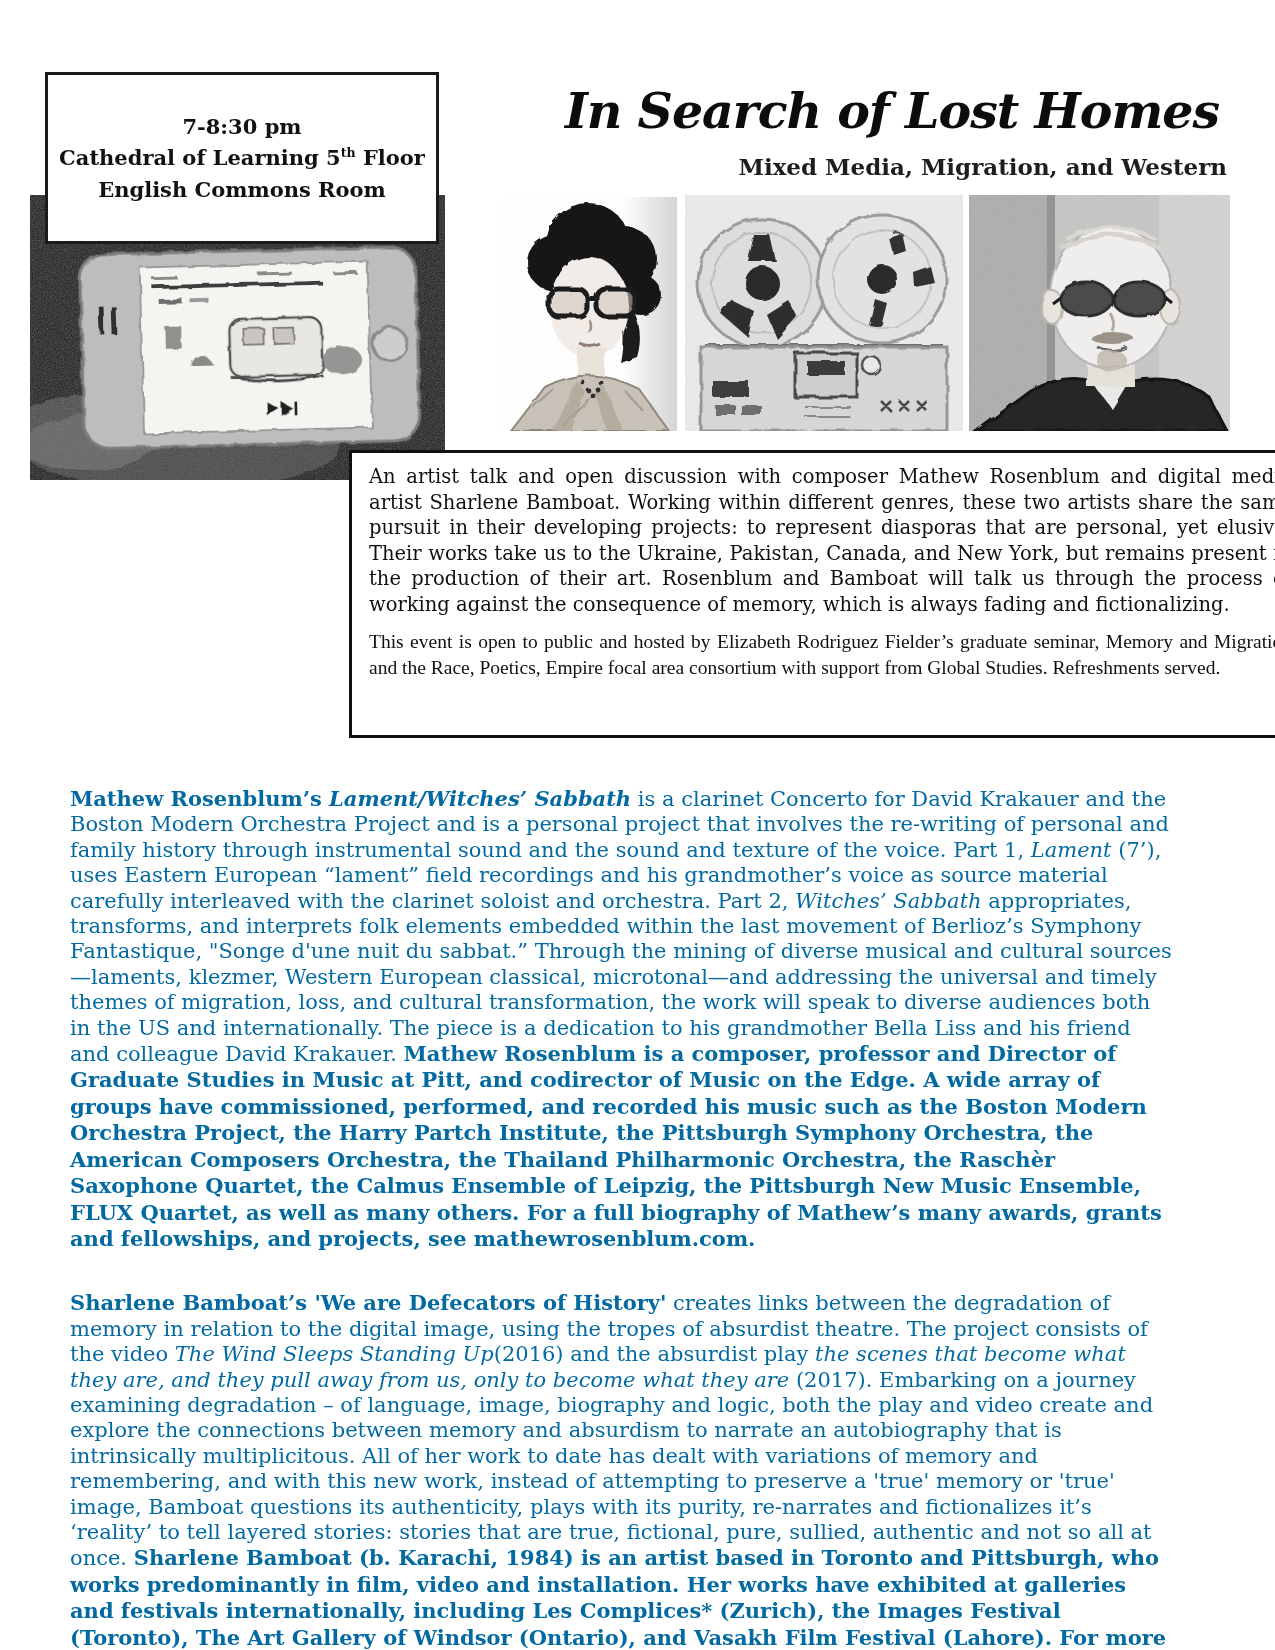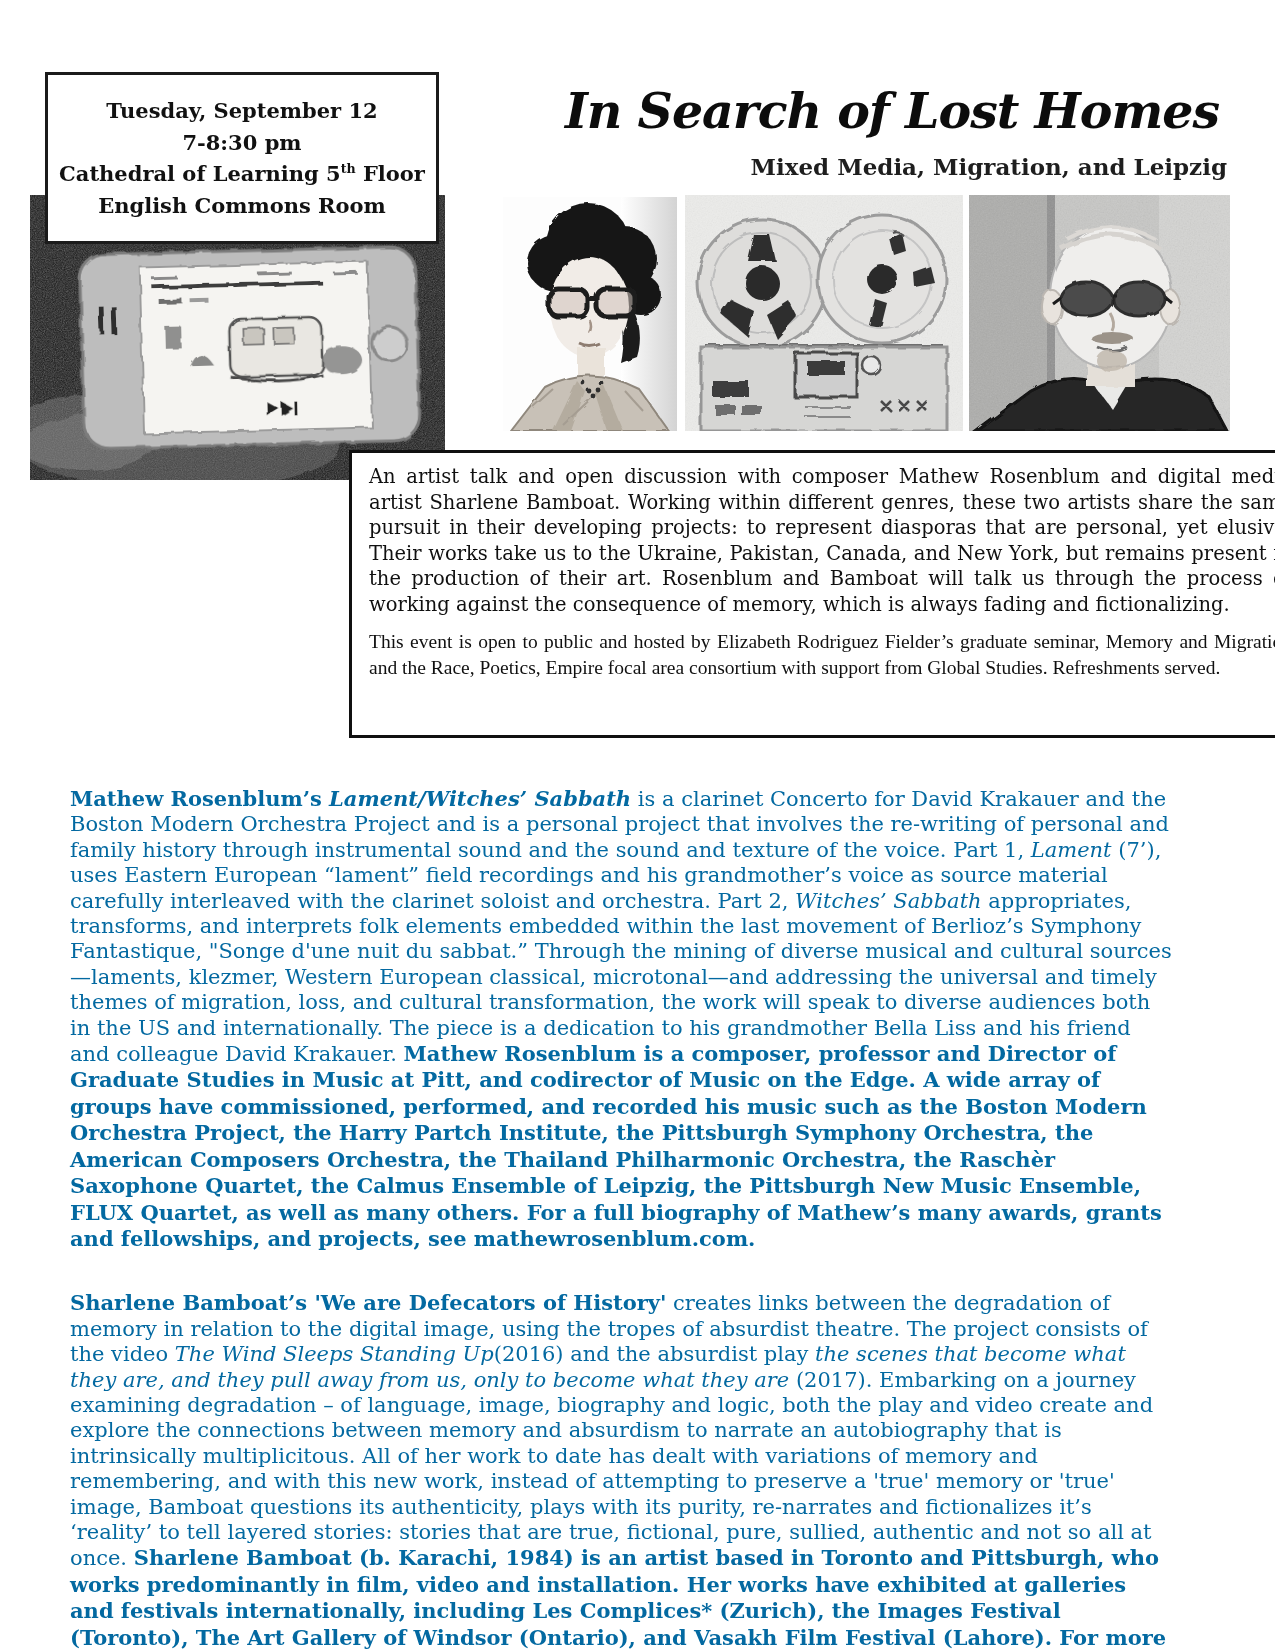--- a/index.html
+++ b/index.html
@@ -42,7 +42,6 @@
 <div class="page">
 
   <div class="event-box">
-    <div><span>Tuesday, September 12</span></div>
     <div><span>7-8:30 pm</span></div>
     <div><span>Cathedral of Learning 5</span><sup>th</sup><span> Floor</span></div>
     <div><span>English Commons Room</span></div>

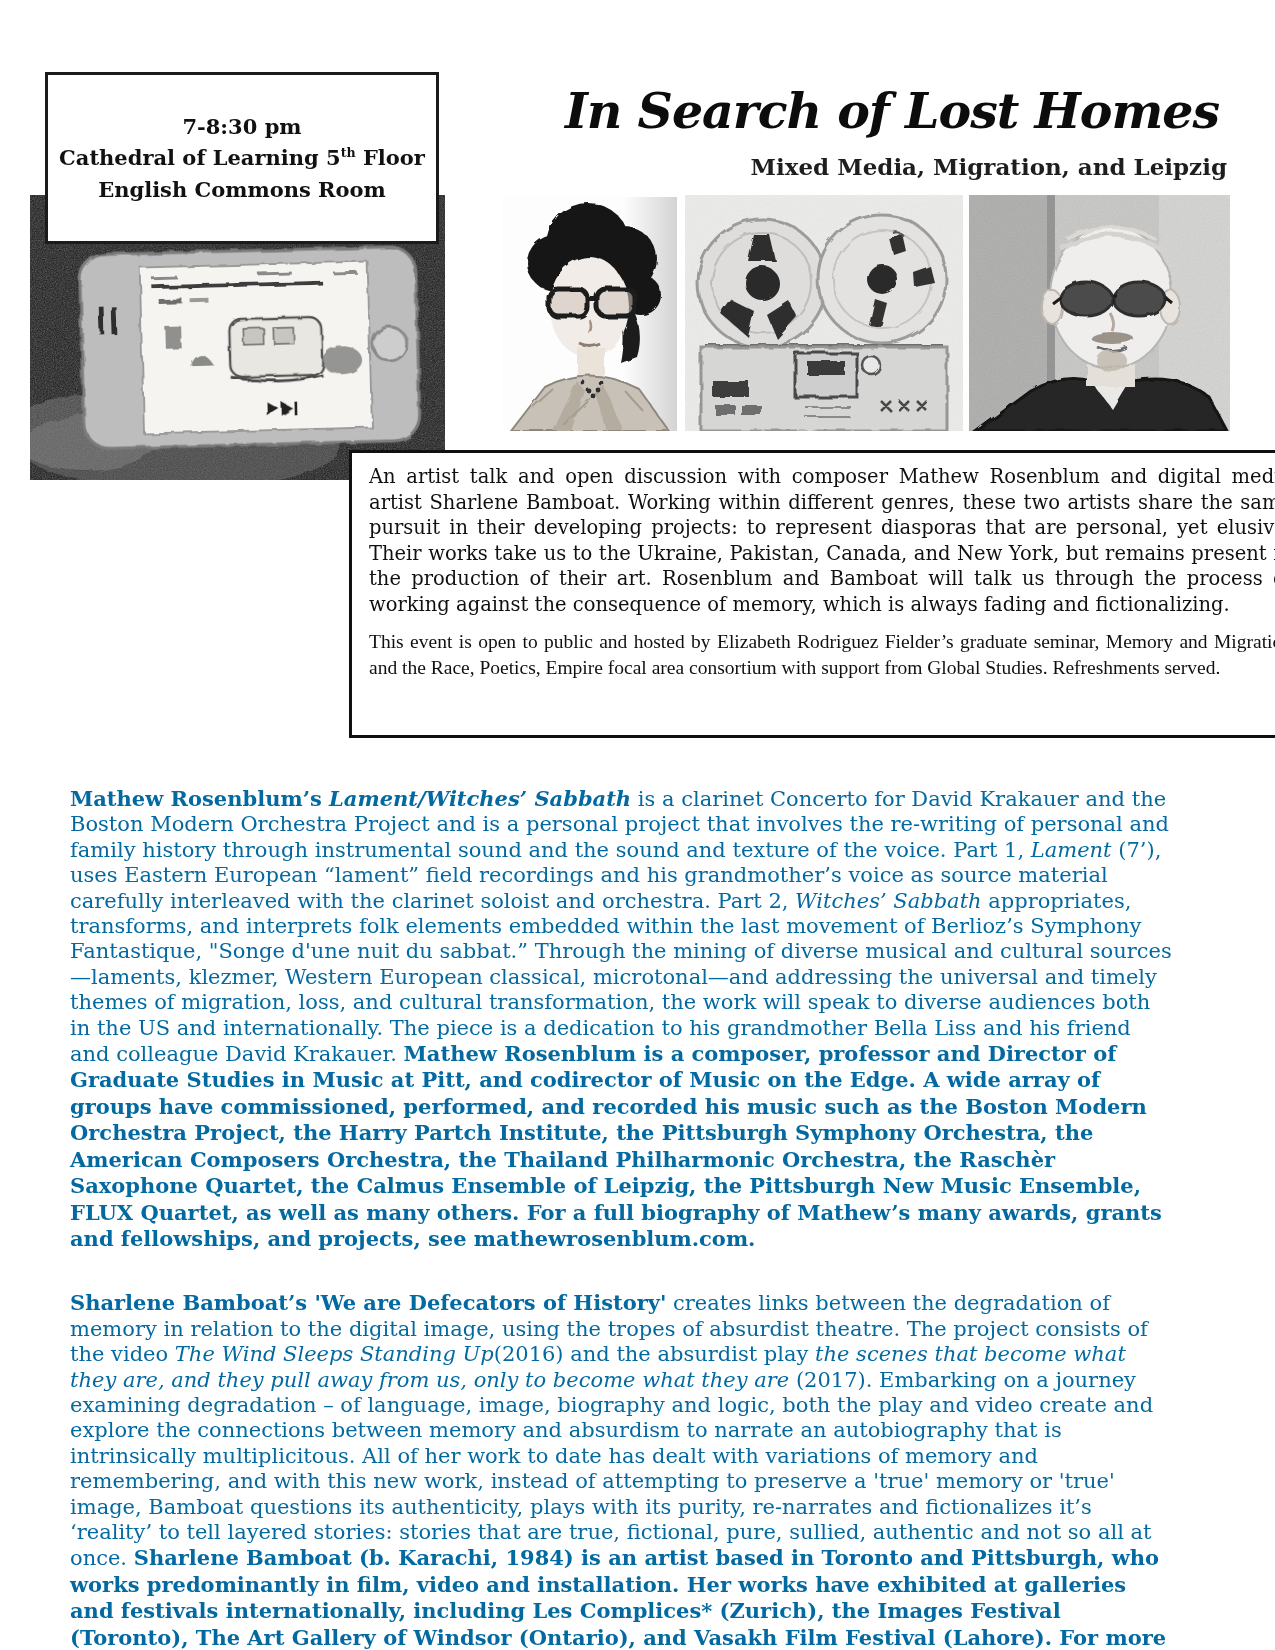--- a/index.html
+++ b/index.html
@@ -48,7 +48,7 @@
   </div>
 
   <div class="flyer-title">In Search of Lost Homes</div>
-  <div class="flyer-subtitle">Mixed Media, Migration, and Leipzig</div>
+  <div class="flyer-subtitle">Mixed Media, Migration, and Western</div>
 
   <div class="photo img-phone">
     <svg viewBox="0 0 415 285" preserveAspectRatio="none">

